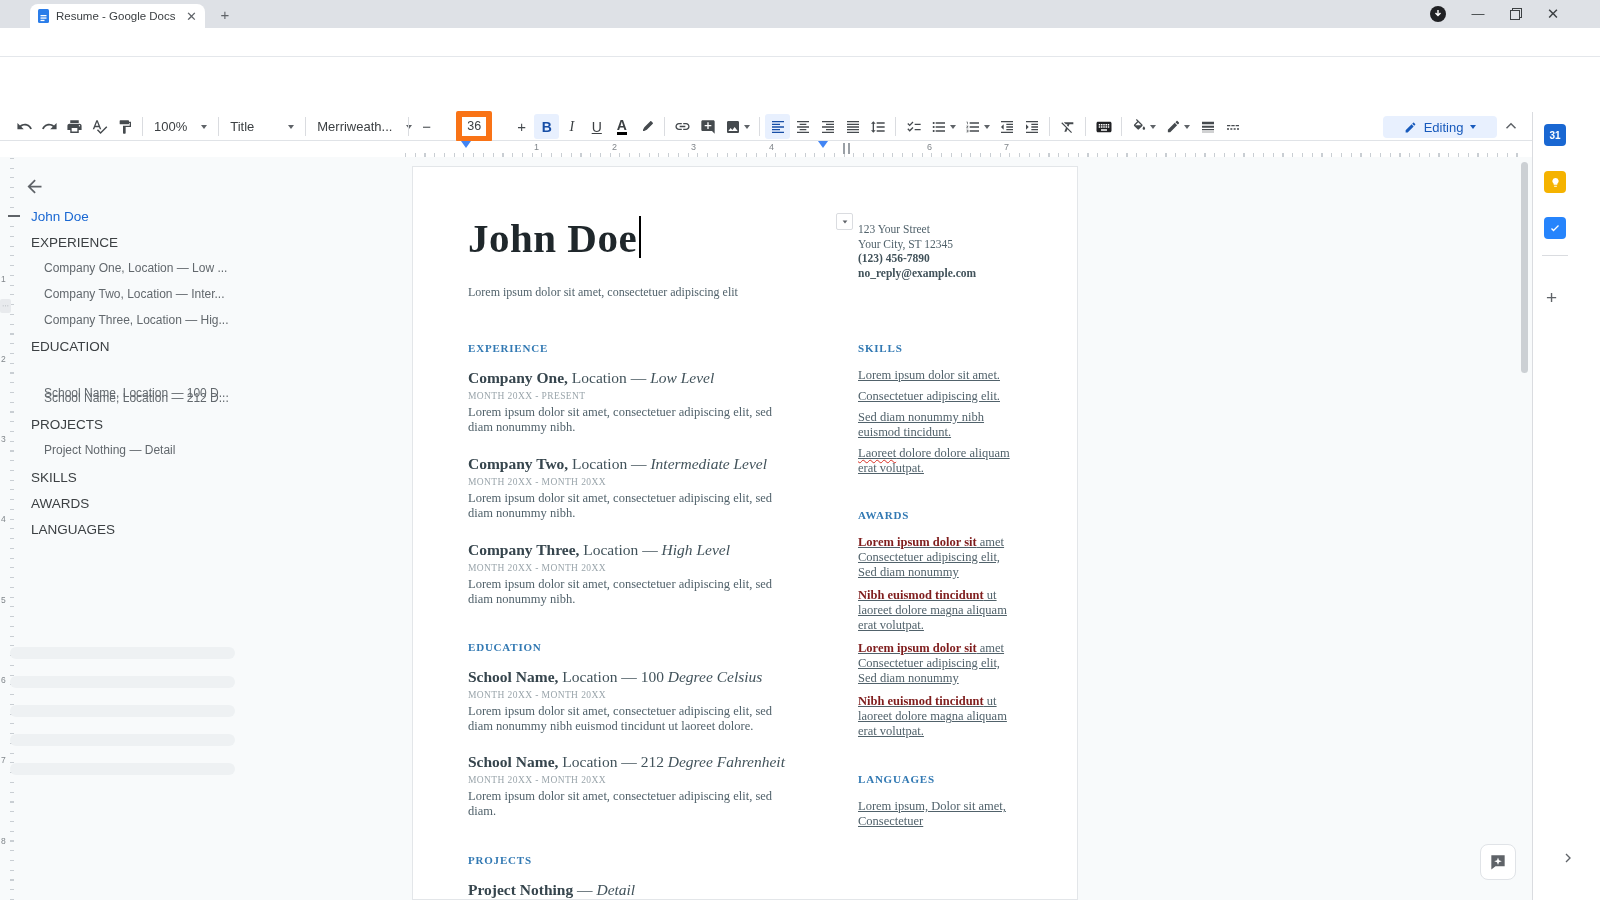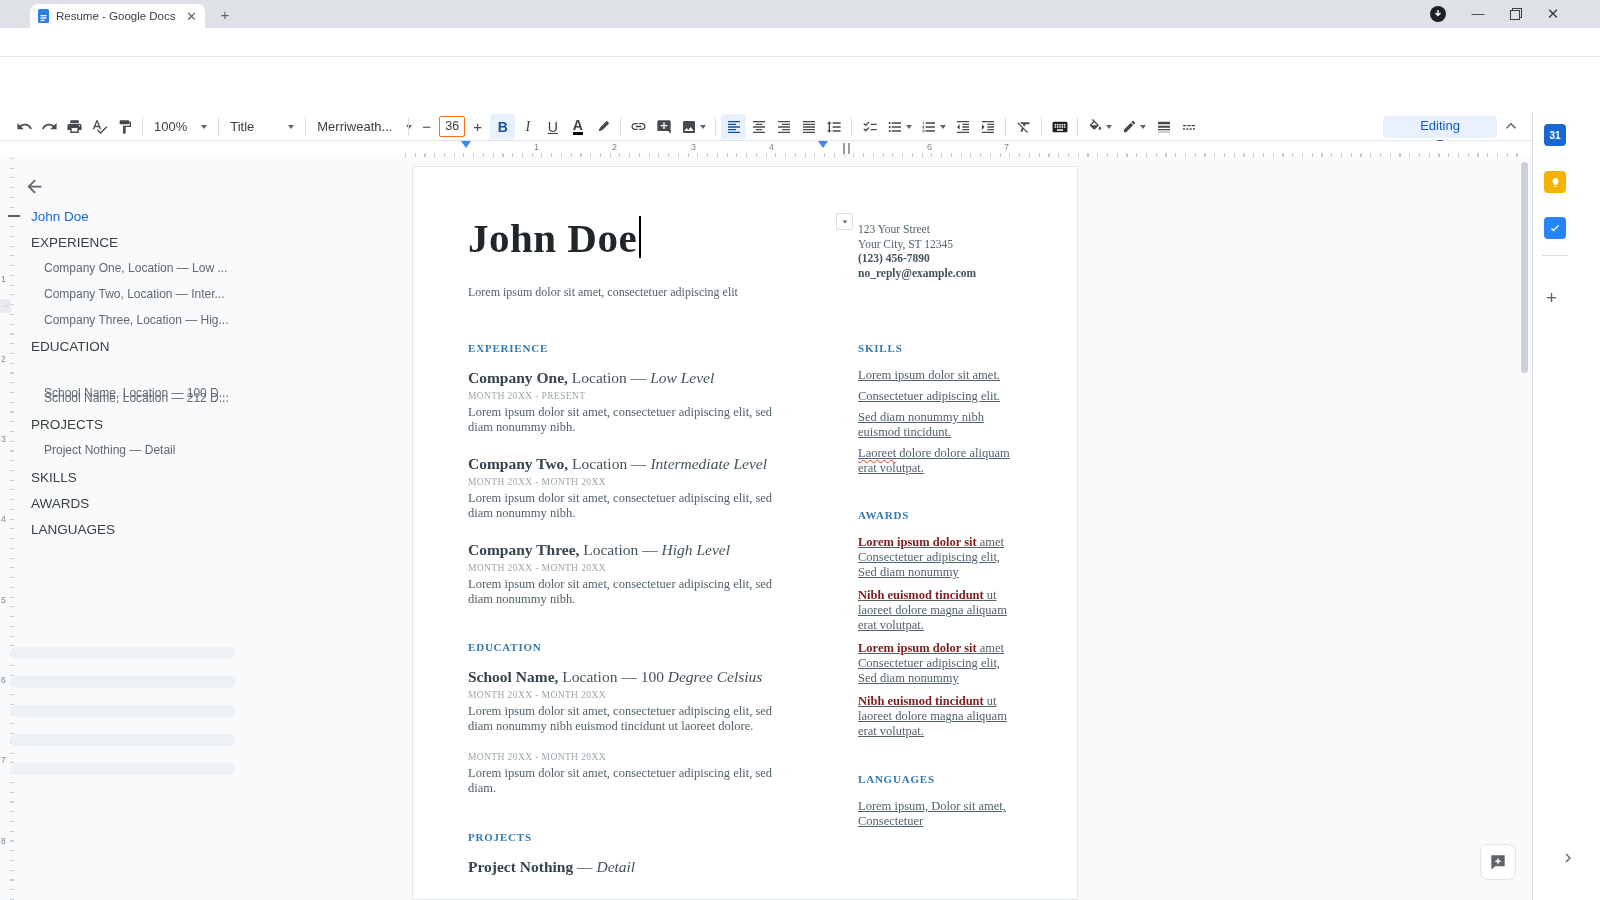--- a/index.html
+++ b/index.html
@@ -40,7 +40,7 @@
   .tbt{font-size:13px;color:#3c4043;display:flex;align-items:center;gap:14px;padding:0 6px;flex:none;}
   .caret{width:0;height:0;border-left:3.5px solid transparent;border-right:3.5px solid transparent;border-top:4px solid #5f6368;display:inline-block;}
   .glyph{font-size:14px;color:#3c4043;font-weight:bold;}
-  .sizebox{width:24px;height:19px;border:1px solid #f97316;border-radius:2px;font-size:12.5px;color:#3c4043;text-align:center;line-height:19px;margin:0 0;}
+  .sizebox{width:24px;height:19px;border:6px solid #f97316;border-radius:2px;font-size:12.5px;color:#3c4043;text-align:center;line-height:19px;margin:0 17px;}
   .editpill{left:1383px;top:116px;width:106px;height:22px;background:#e8f0fe;border-radius:4px;display:flex;align-items:center;justify-content:center;gap:7px;padding:0 4px;flex-direction:column;}
   .editlabel{font-size:13px;color:#185abc;}
   

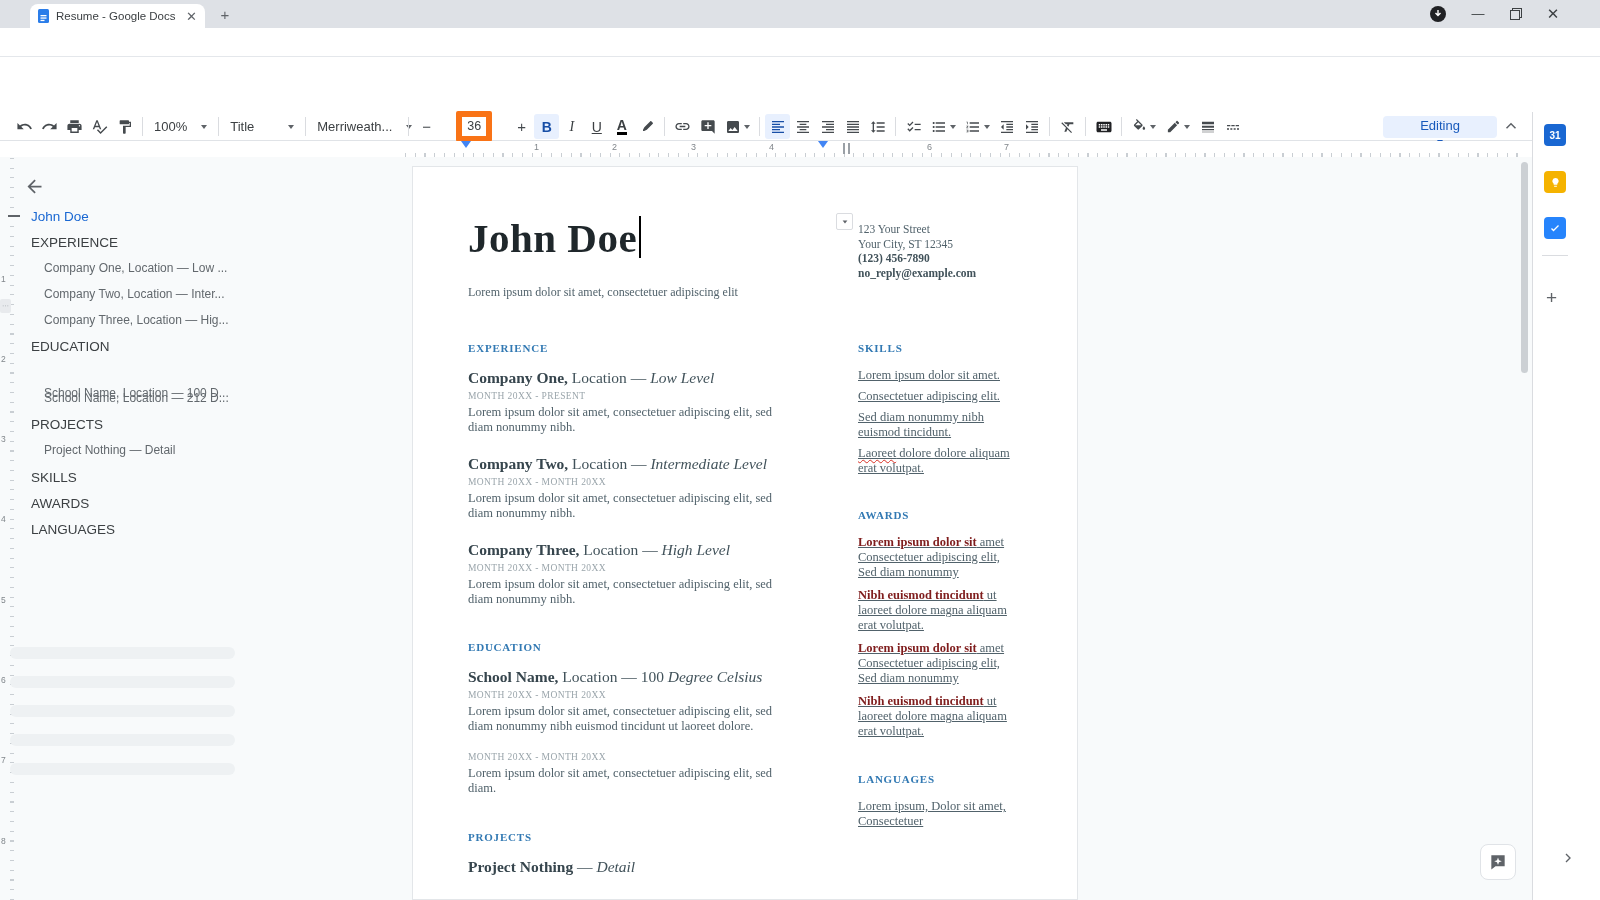--- a/index.html
+++ b/index.html
@@ -41,7 +41,7 @@
   .caret{width:0;height:0;border-left:3.5px solid transparent;border-right:3.5px solid transparent;border-top:4px solid #5f6368;display:inline-block;}
   .glyph{font-size:14px;color:#3c4043;font-weight:bold;}
   .sizebox{width:24px;height:19px;border:6px solid #f97316;border-radius:2px;font-size:12.5px;color:#3c4043;text-align:center;line-height:19px;margin:0 17px;}
-  .editpill{left:1383px;top:116px;width:106px;height:22px;background:#e8f0fe;border-radius:4px;display:flex;align-items:center;justify-content:center;gap:7px;padding:0 4px;flex-direction:column;}
+  .editpill{left:1383px;top:116px;width:106px;height:22px;background:#e8f0fe;border-radius:4px;display:flex;align-items:center;justify-content:center;gap:7px;padding:0 4px;}
   .editlabel{font-size:13px;color:#185abc;}
   
   .rulh{left:405px;top:141px;width:1114px;height:16px;background-image:repeating-linear-gradient(90deg,#c9ced3 0 1px,transparent 1px 9.75px);background-size:100% 4px;background-position:0 bottom;background-repeat:no-repeat;}

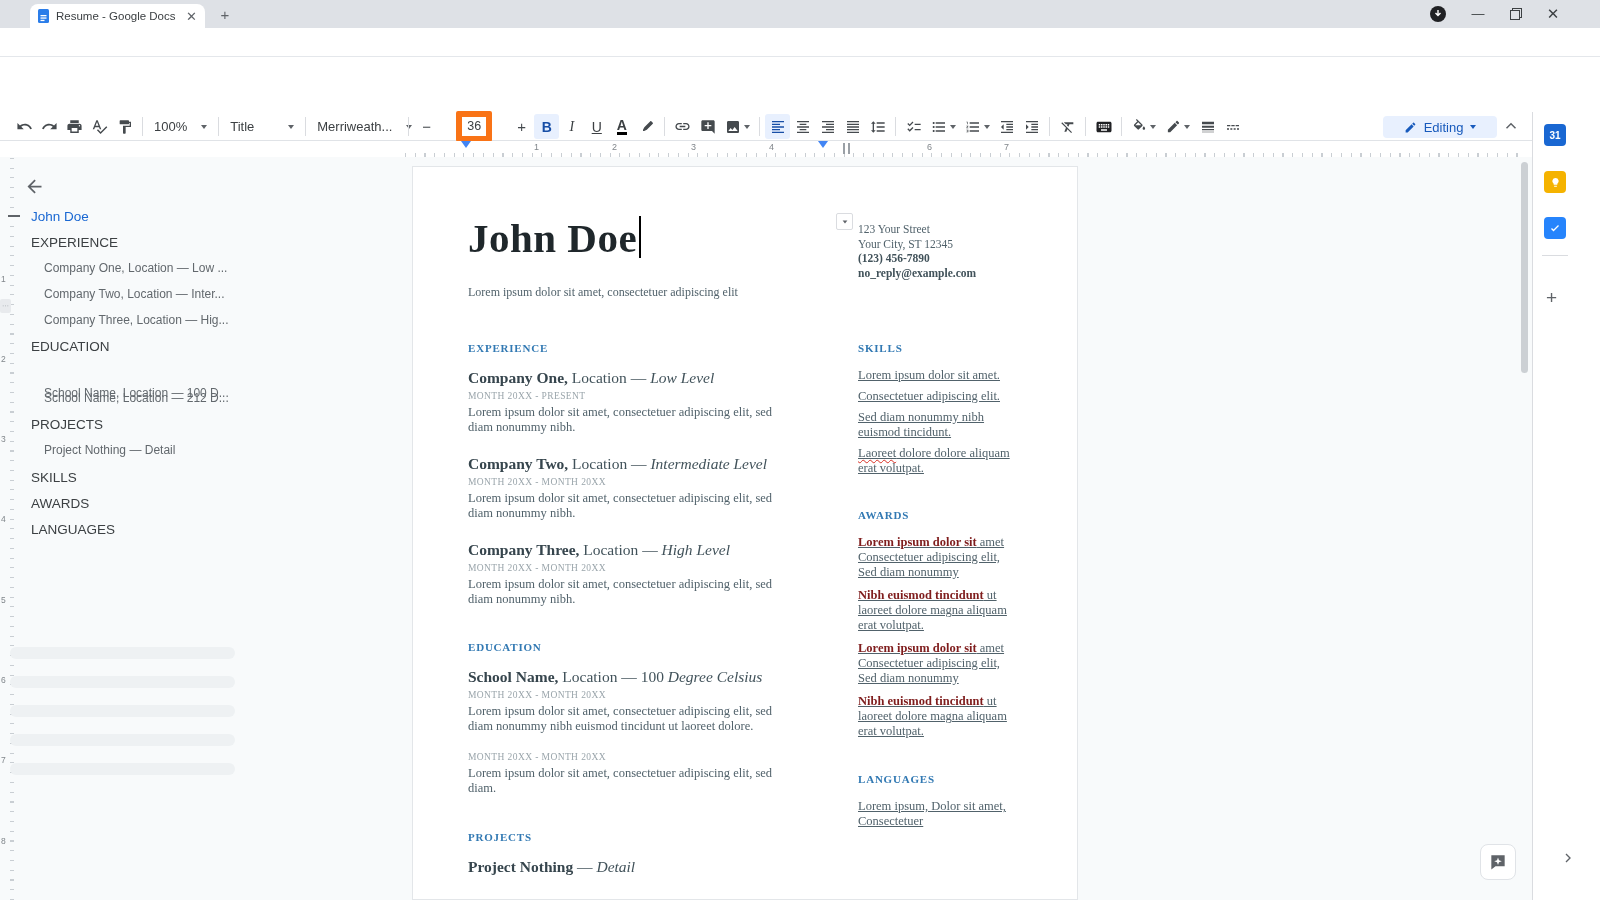--- a/index.html
+++ b/index.html
@@ -521,6 +521,7 @@
       <div class="ebody">Lorem ipsum dolor sit amet, consectetuer adipiscing elit, sed diam nonummy nibh euismod tincidunt ut laoreet dolore.</div>
     </div>
     <div style="margin-top:18px;">
+      <div class="etitle"><span class="b">School Name,</span><span> Location — 212 </span><span class="it">Degree Fahrenheit</span></div>
       <div class="edate">MONTH 20XX - MONTH 20XX</div>
       <div class="ebody">Lorem ipsum dolor sit amet, consectetuer adipiscing elit, sed diam.</div>
     </div>

